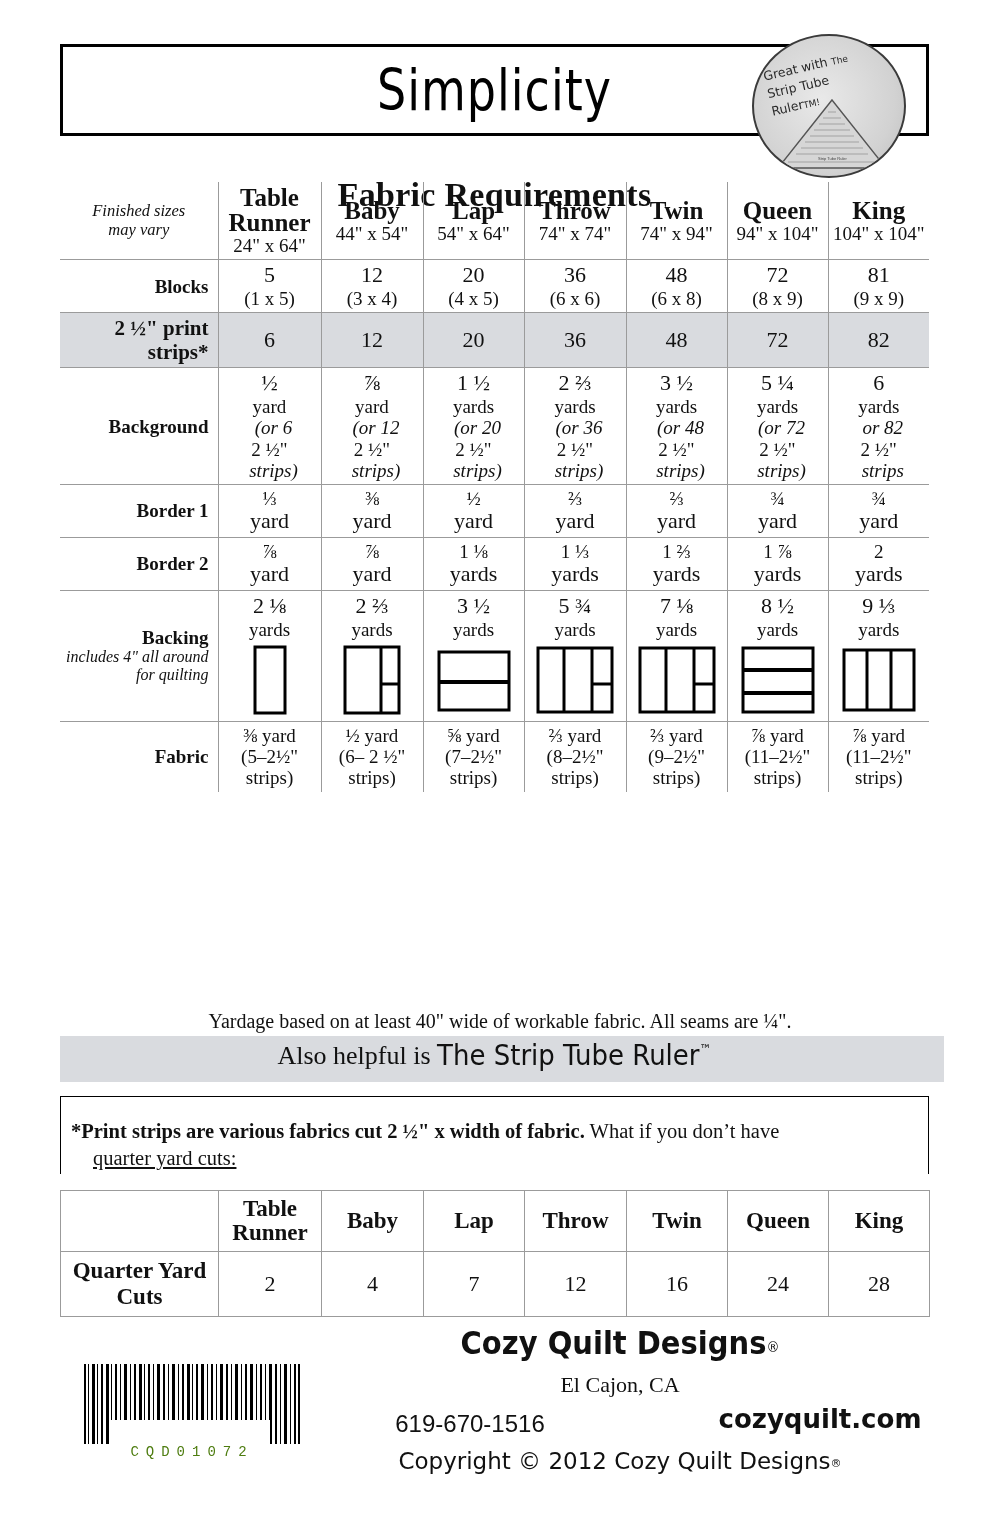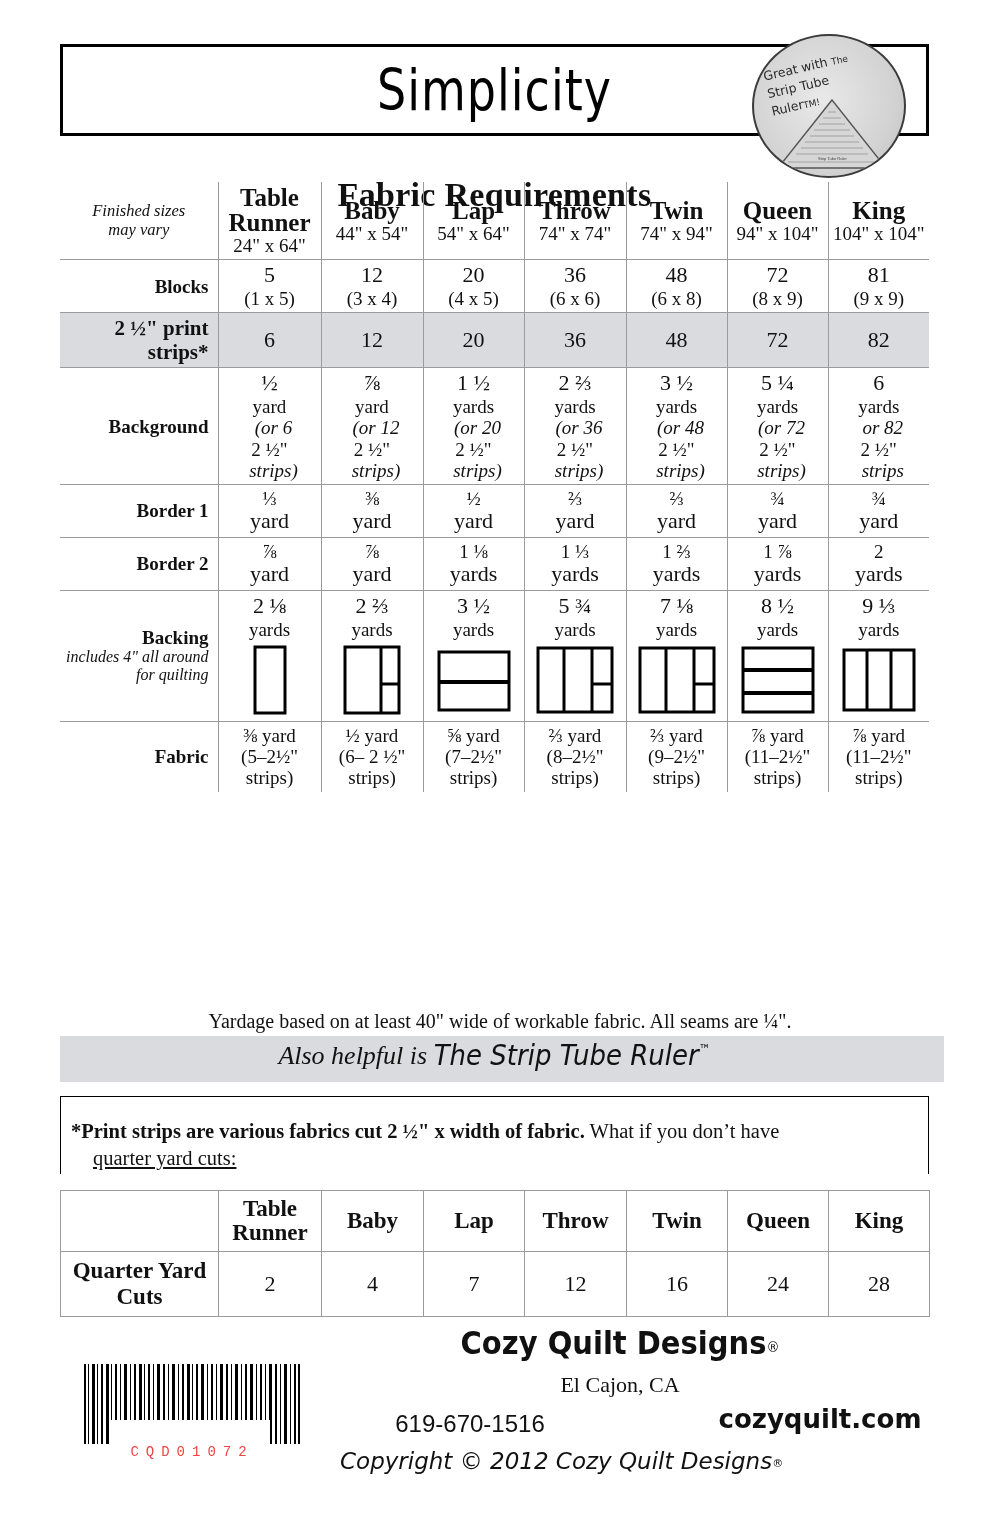--- a/index.html
+++ b/index.html
@@ -92,7 +92,6 @@
   .helpful-txt{
     position:absolute;left:60px;top:1040px;width:869px;text-align:center;
     font-size:26px;
-    font-style:italic;
   }
   .helpful-txt .script{
     font-family:"DejaVu Sans", sans-serif;font-size:26px;transform:scaleY(1.1);

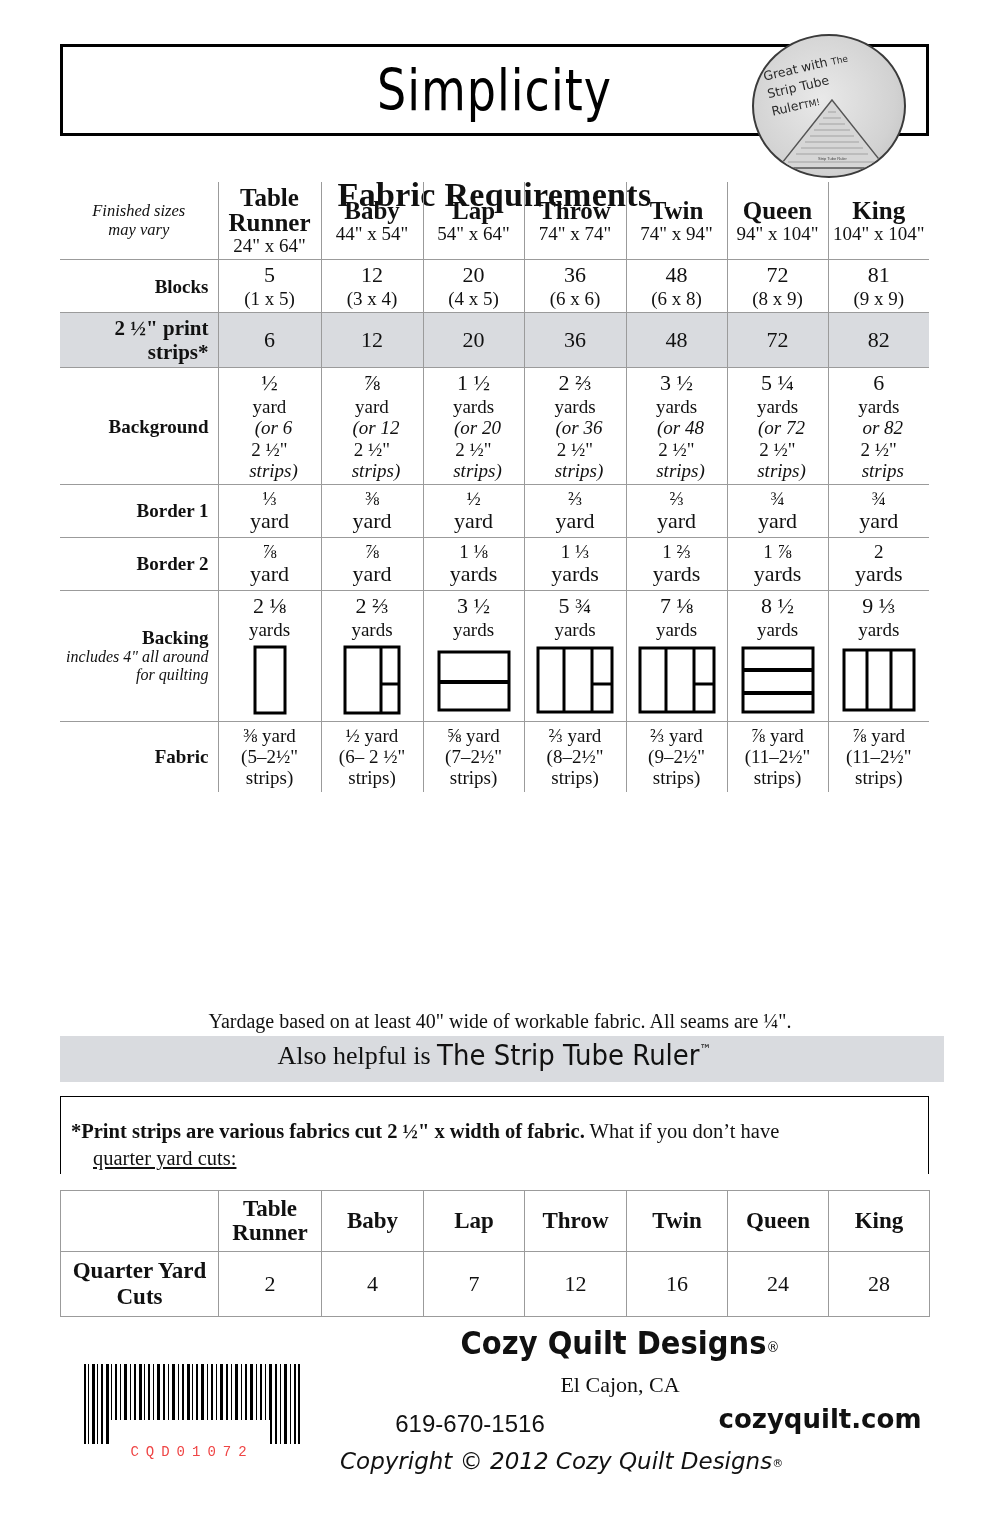--- a/index.html
+++ b/index.html
@@ -152,7 +152,7 @@
   .barcode-num{
     position:absolute;left:82px;top:1444px;width:220px;text-align:center;
     font-family:"Liberation Mono", monospace;font-size:14px;letter-spacing:7px;
-    color:#ef4444;
+    color:#4d7c0f;
   }
 </style>
 </head>

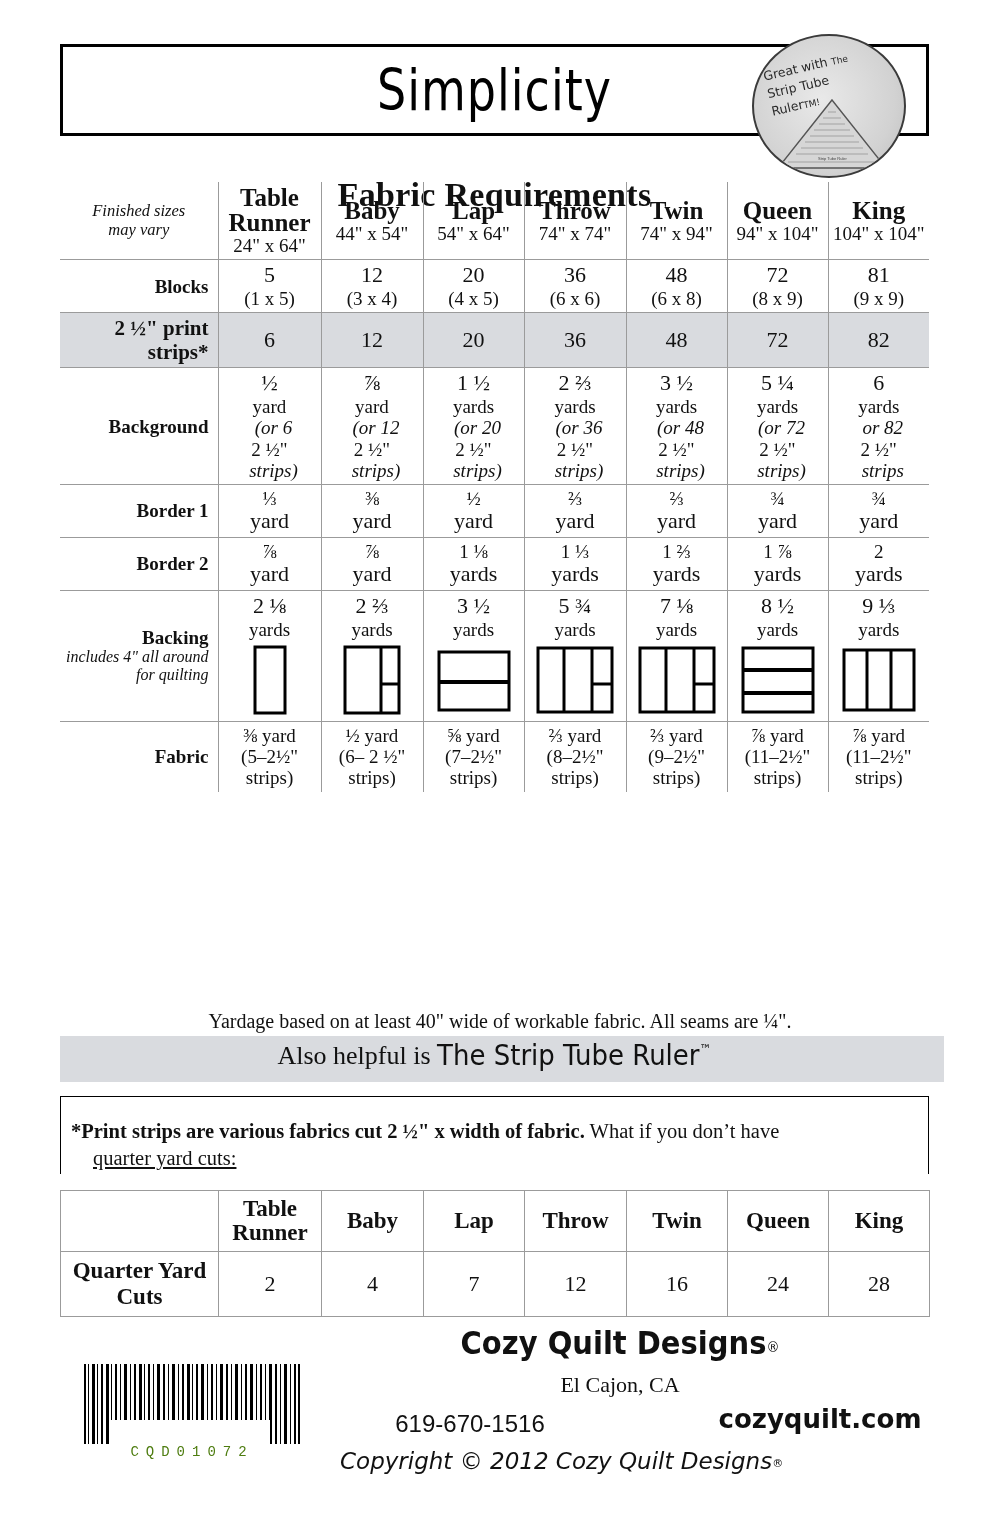--- a/index.html
+++ b/index.html
@@ -143,8 +143,8 @@
     font-family:"DejaVu Sans", sans-serif;font-size:26px;font-weight:bold;
   }
   .copy{
-    position:absolute;left:340px;top:1448px;width:560px;
-    font-family:"DejaVu Sans", sans-serif;font-size:23px;font-style:italic;
+    position:absolute;left:340px;top:1448px;width:560px;text-align:center;
+    font-family:"DejaVu Sans", sans-serif;font-size:23px;
   }
   .copy sup{font-size:11px;vertical-align:.2em;}
 

